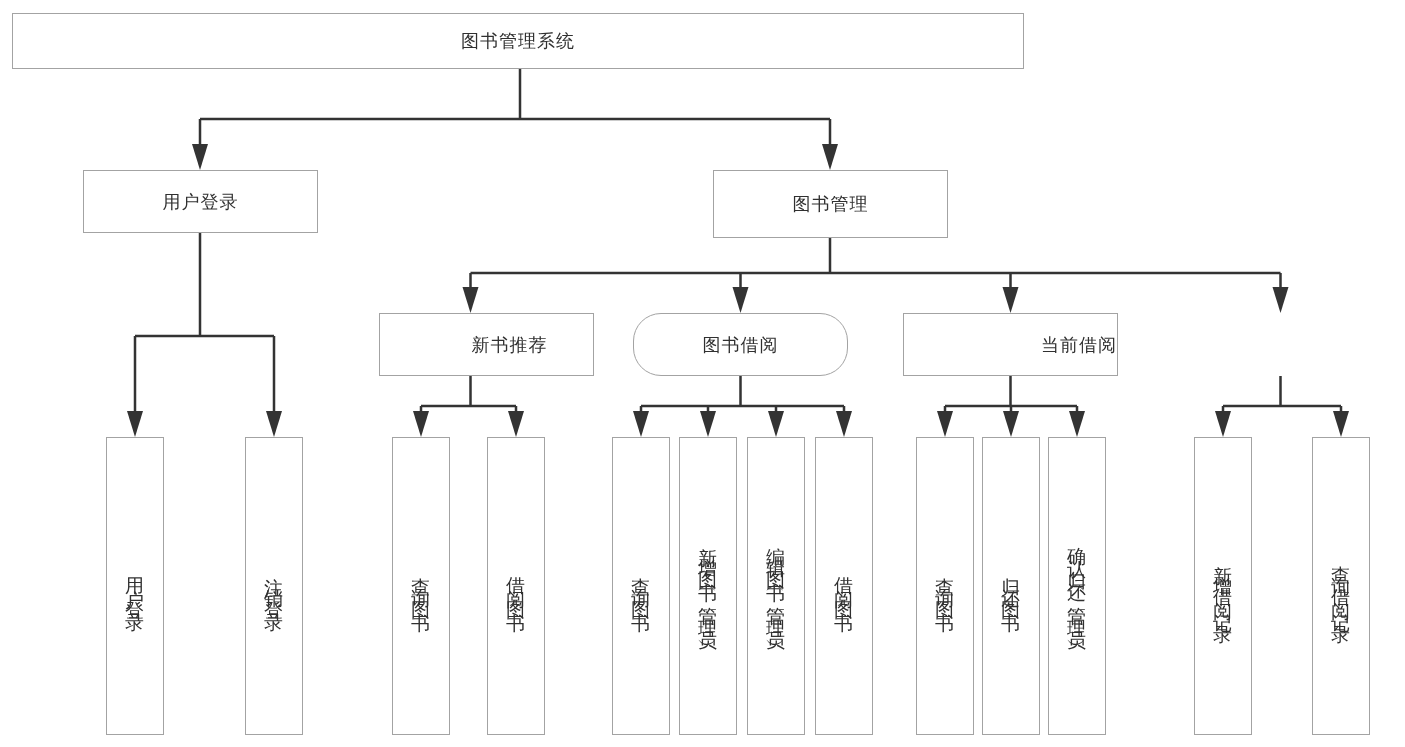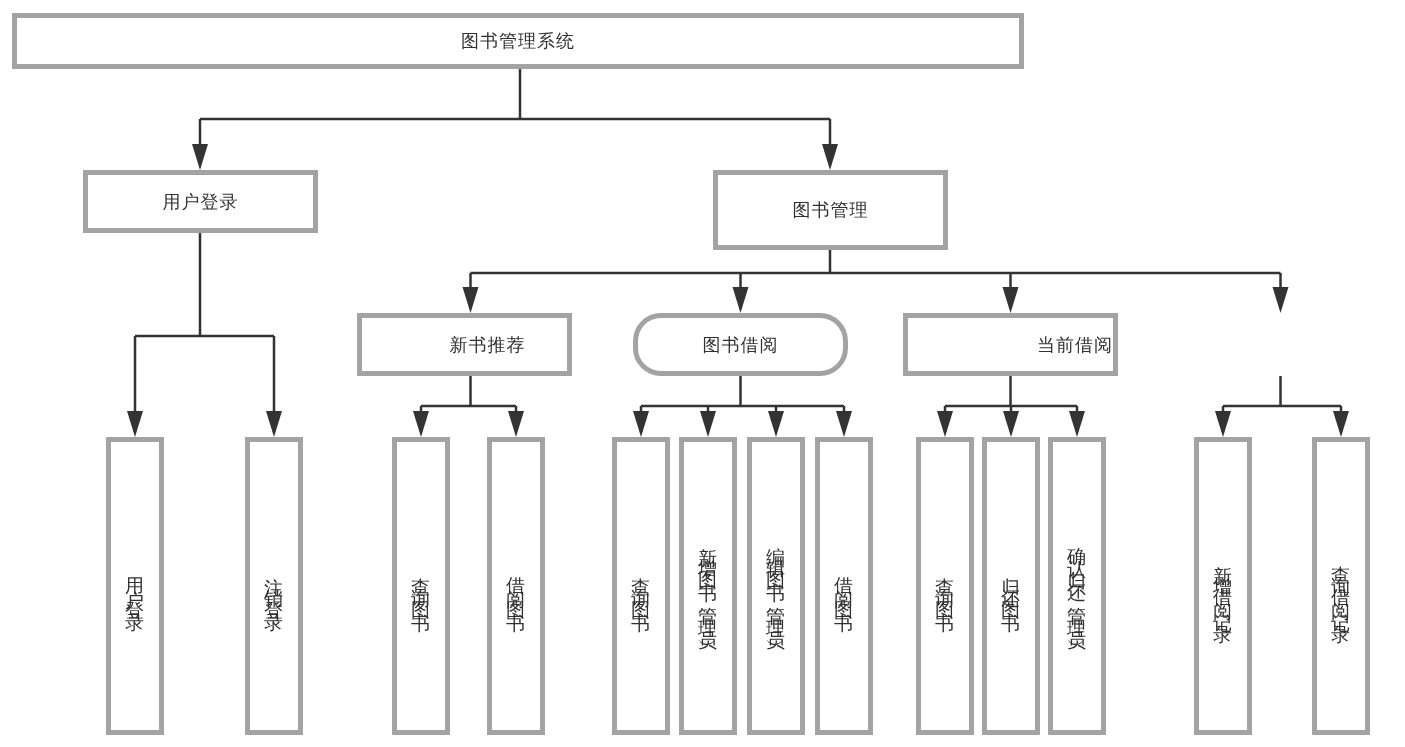--- a/index.html
+++ b/index.html
@@ -25,7 +25,7 @@
     position: absolute;
     box-sizing: border-box;
     background: #ffffff;
-    border: 5px solid #a3a3a3;
+    border: 1px solid #a3a3a3;
     display: flex;
     align-items: center;
     justify-content: center;

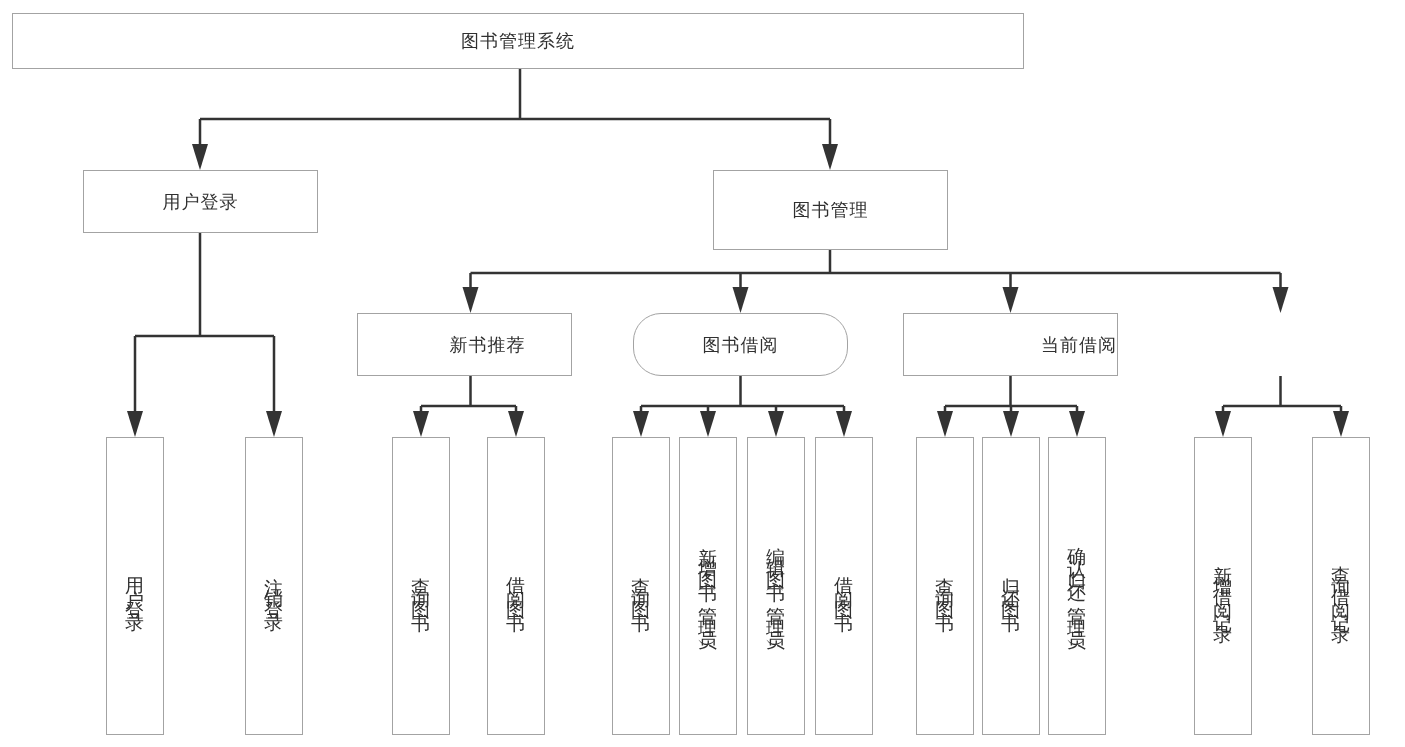--- a/index.html
+++ b/index.html
@@ -47,7 +47,7 @@
   }
   .root-box { left: 12px; top: 13px; width: 1012px; height: 56px; }
   .lv2-a { left: 83px;  top: 170px; width: 235px; height: 63px; }
-  .lv2-b { left: 713px; top: 170px; width: 235px; height: 80px; }
+  .lv2-b { left: 713px; top: 170px; width: 235px; height: 68px; }
   .lv3   { top: 313px; width: 215px; height: 63px; }
   .lv3-a { left: 357px; padding-left: 46px; }
   .lv3-b { left: 633px; border-radius: 28px; }

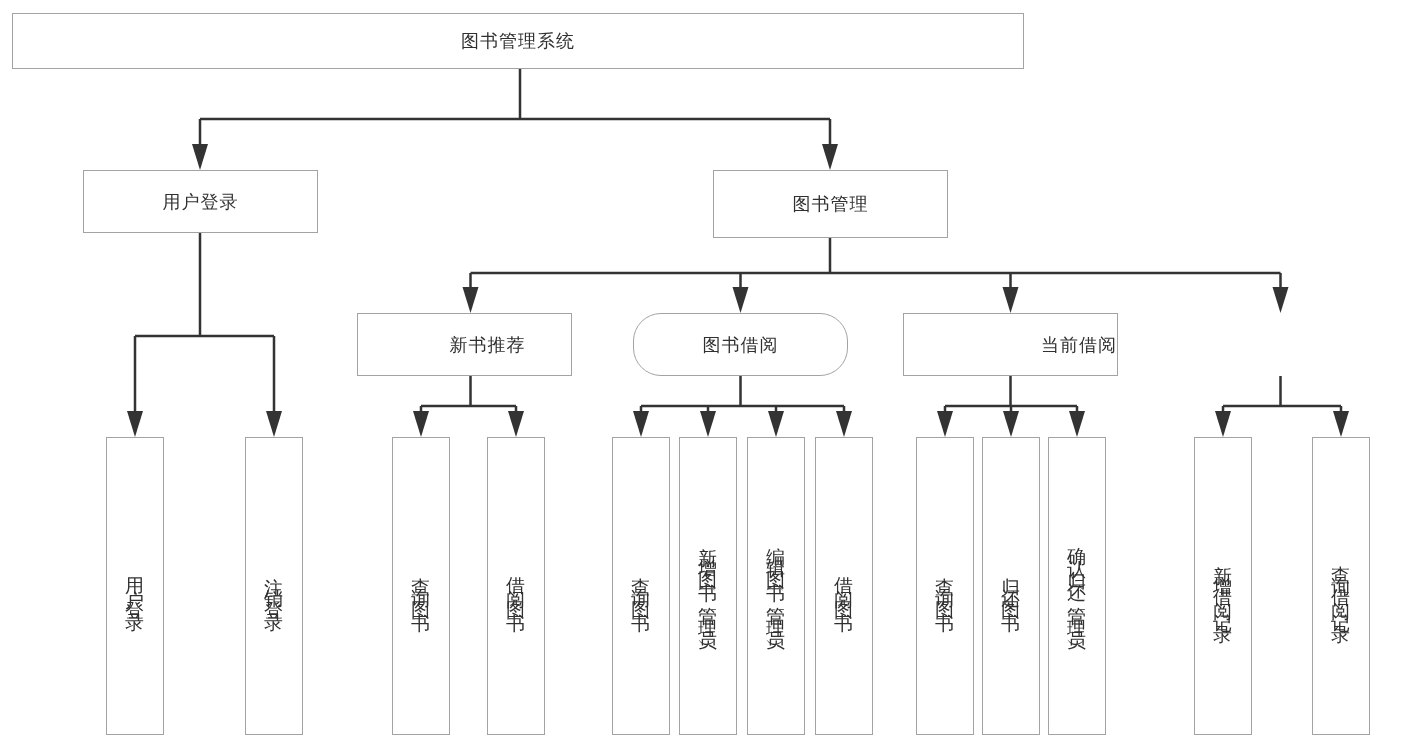--- a/index.html
+++ b/index.html
@@ -49,7 +49,7 @@
   .lv2-a { left: 83px;  top: 170px; width: 235px; height: 63px; }
   .lv2-b { left: 713px; top: 170px; width: 235px; height: 68px; }
   .lv3   { top: 313px; width: 215px; height: 63px; }
-  .lv3-a { left: 357px; padding-left: 46px; }
+  .lv3-a { left: 379px; padding-left: 46px; }
   .lv3-b { left: 633px; border-radius: 28px; }
   .lv3-c { left: 903px; justify-content: flex-end; }
   .lv3-d { left: 1173px; }

